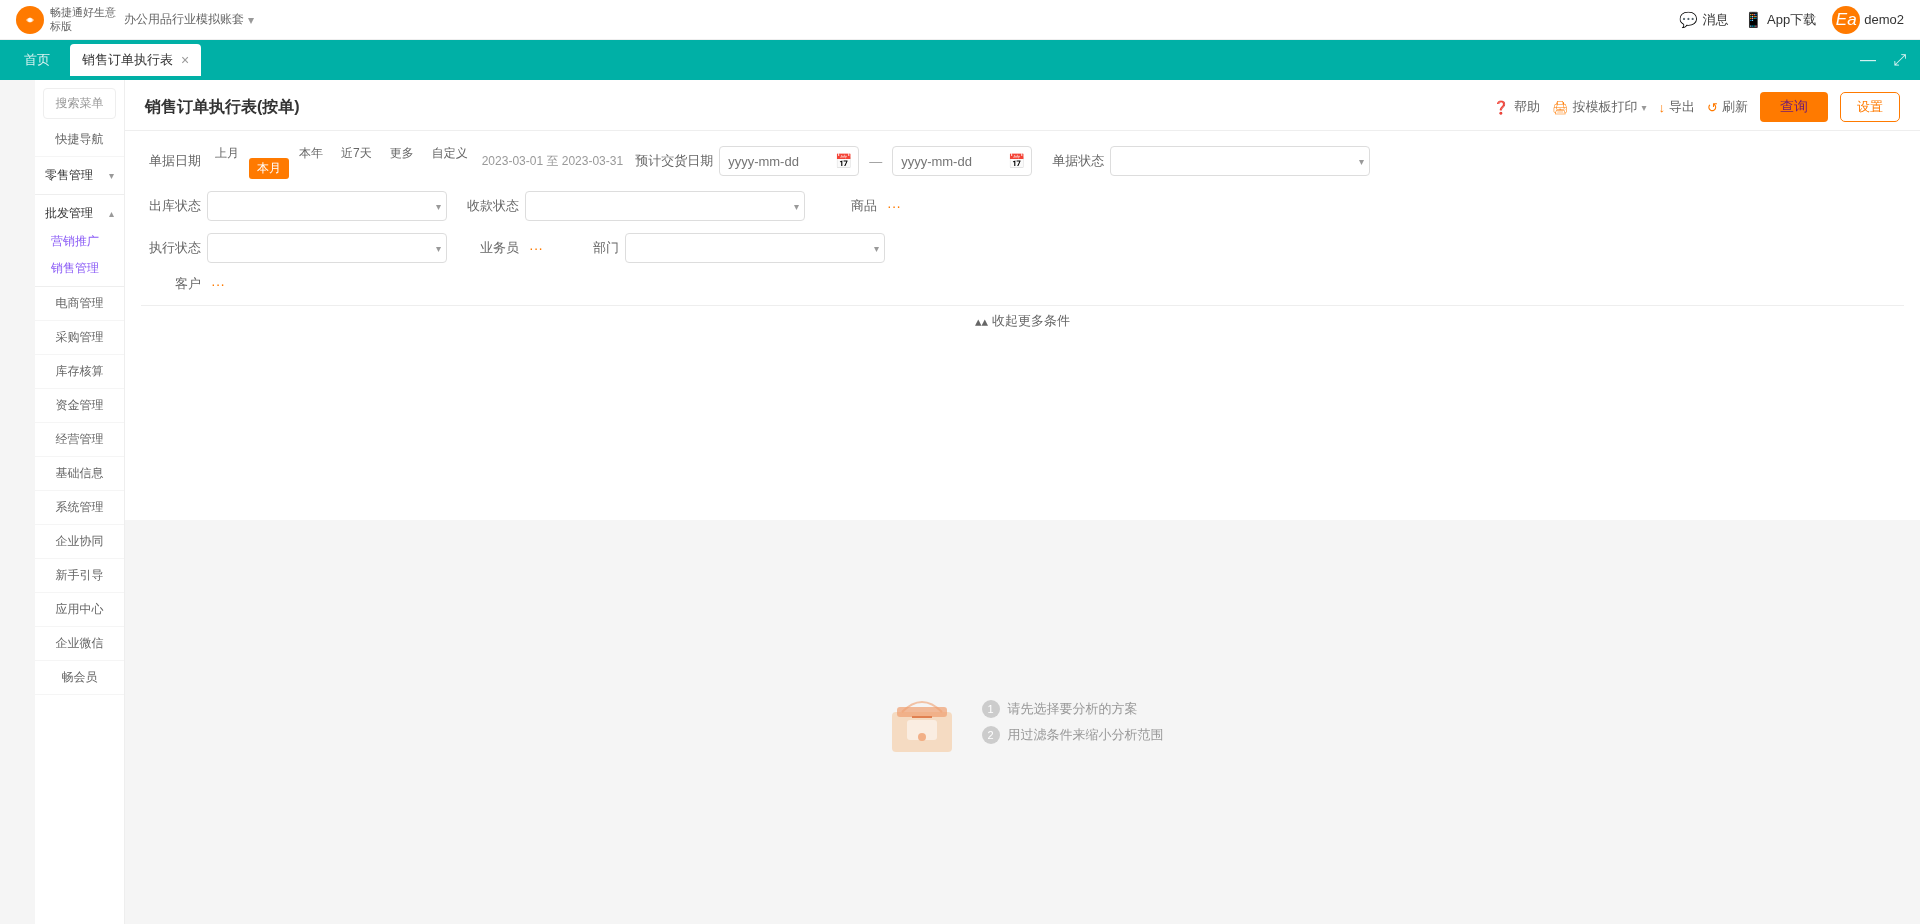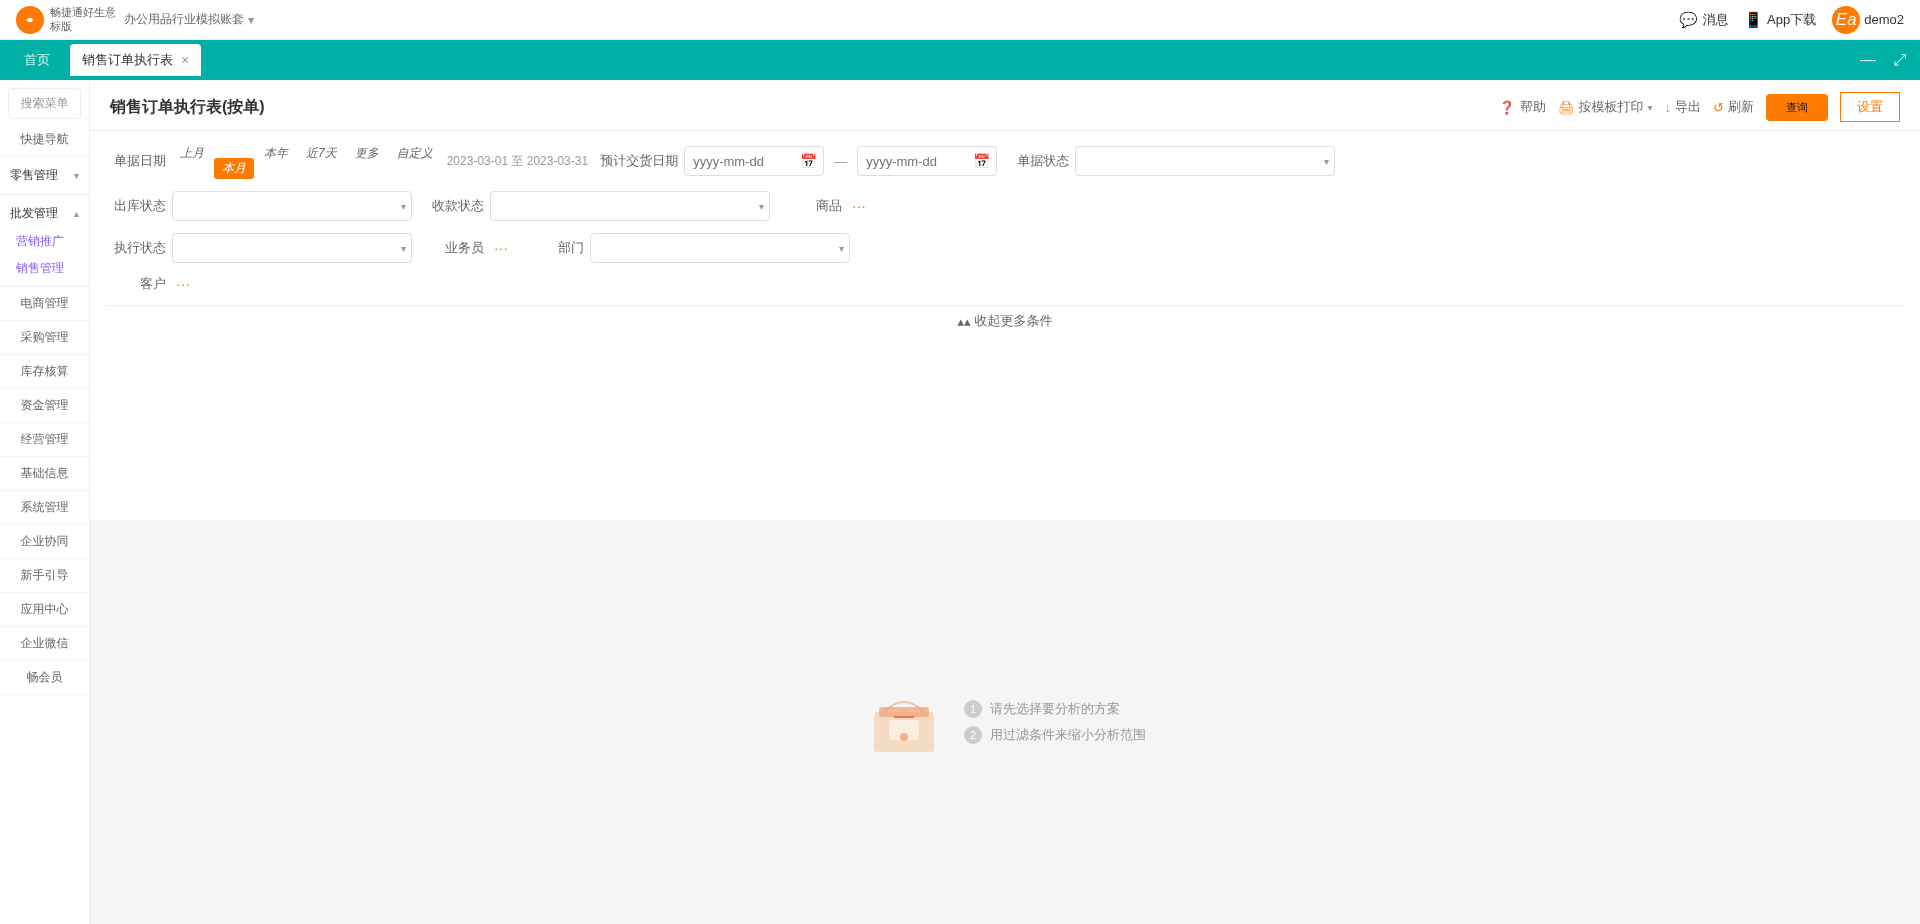--- a/index.html
+++ b/index.html
@@ -72,6 +72,7 @@
       flex-direction: column;
       flex-shrink: 0;
       overflow-y: auto;
+      margin-left: 35px;
     }
     .sidebar-search { padding: 8px 8px 4px; }
     .sidebar-search-btn {

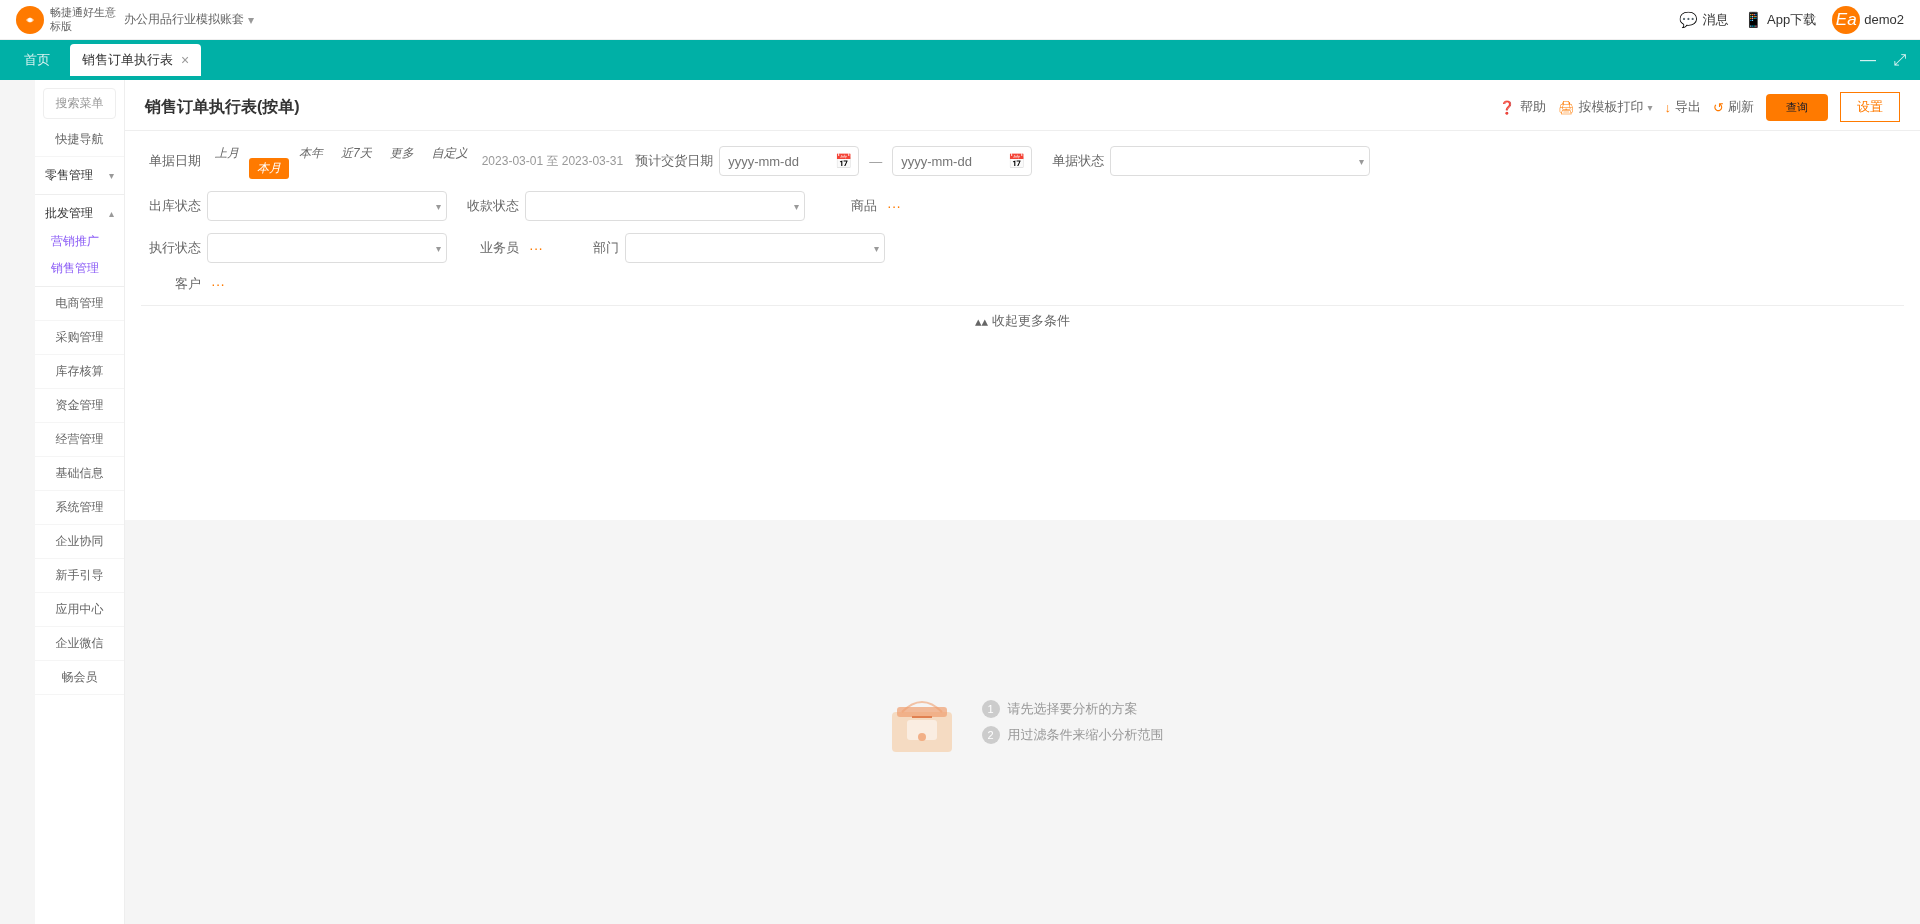--- a/index.html
+++ b/index.html
@@ -133,11 +133,11 @@
     .header-action-btn { display: flex; align-items: center; gap: 4px; font-size: 13px; color: #666; cursor: pointer; }
     .btn-primary {
       background: #ff7a00;
-      color: #0f172a;
+      color: #701a75;
       border: none;
       border-radius: 4px;
       padding: 6px 20px;
-      font-size: 11px;
+      font-size: 14px;
       cursor: pointer;
     }
     .btn-default {

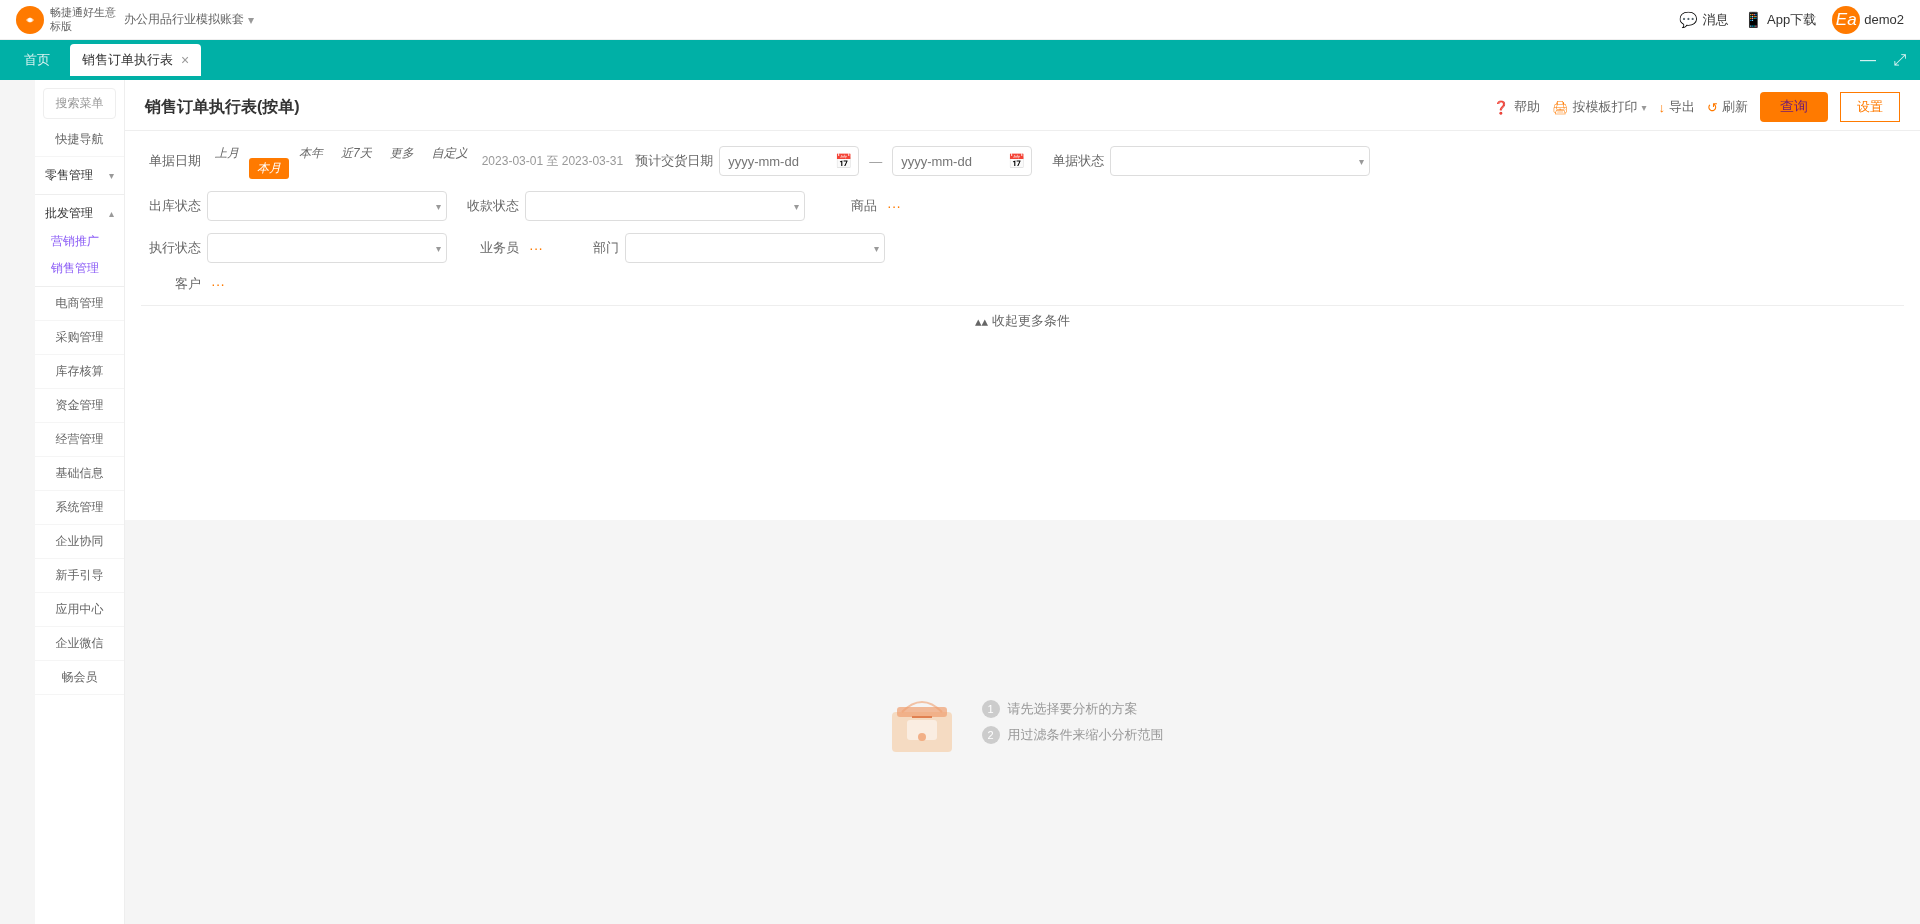--- a/index.html
+++ b/index.html
@@ -144,7 +144,7 @@
       background: #fff;
       color: #ff7a00;
       border: 1px solid #ff7a00;
-      border-radius: 0;
+      border-radius: 5px;
       padding: 5px 16px;
       font-size: 13px;
       cursor: pointer;

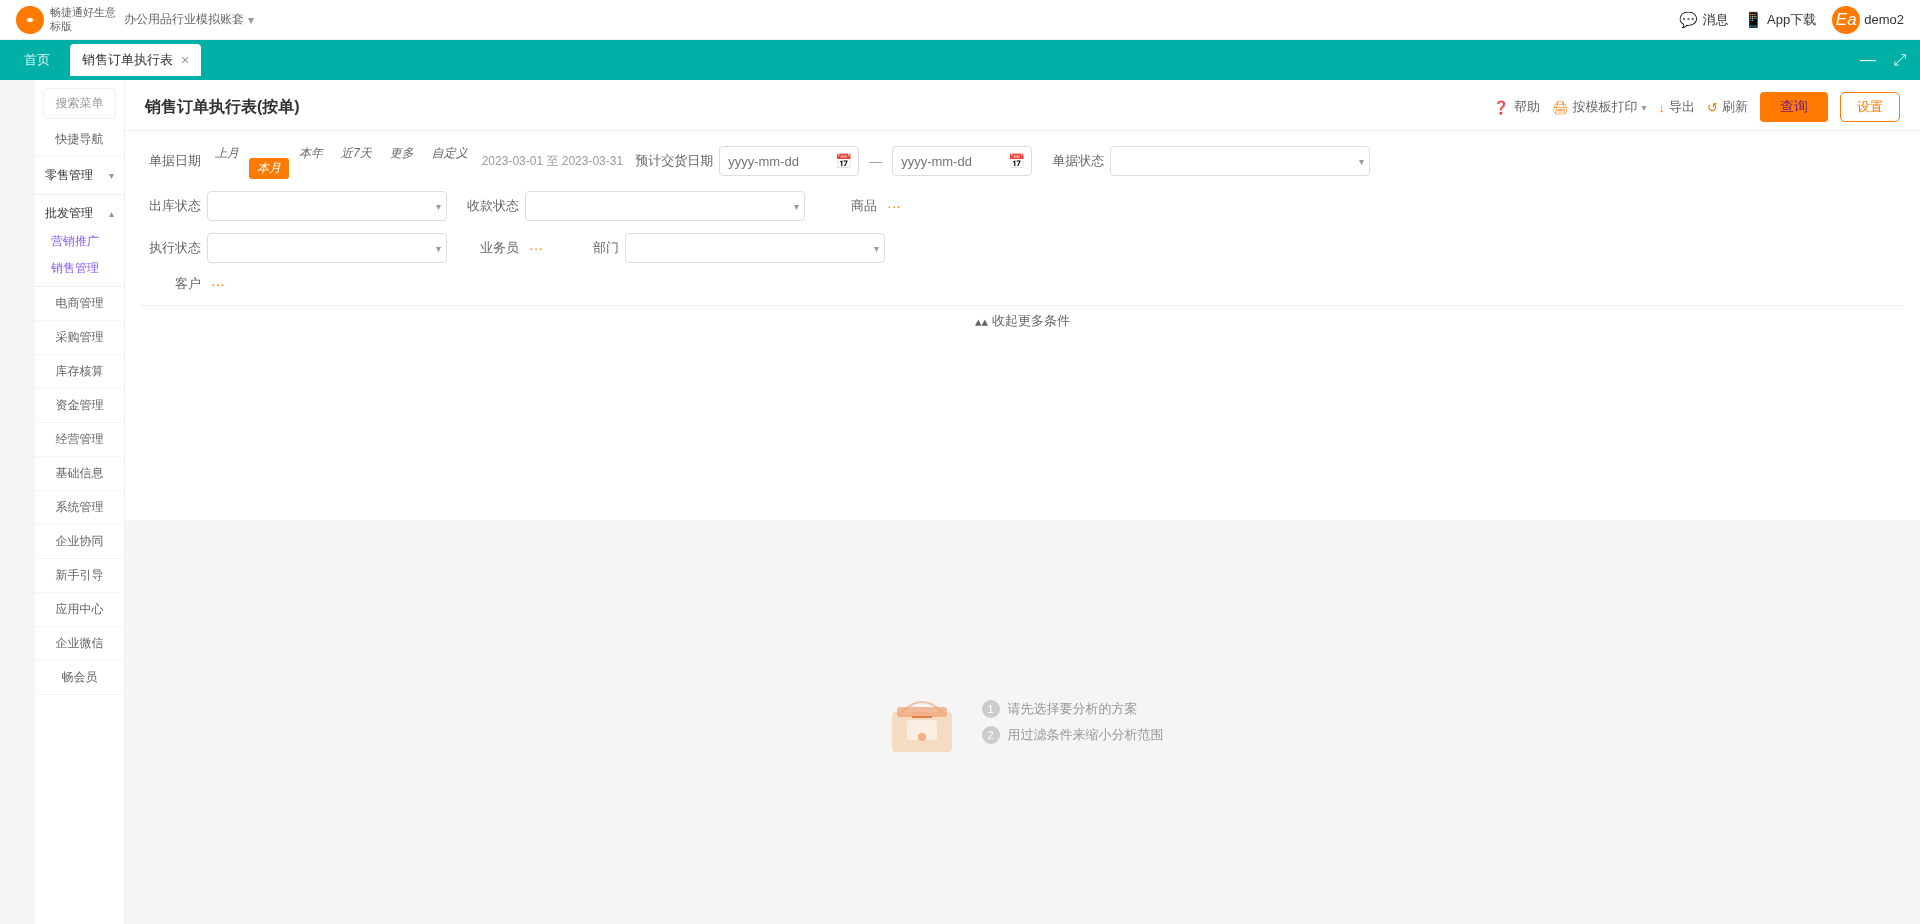--- a/index.html
+++ b/index.html
@@ -195,7 +195,7 @@
     .filter-row { display: flex; align-items: center; gap: 12px; margin-bottom: 12px; flex-wrap: wrap; }
     .filter-item { display: flex; align-items: center; gap: 6px; }
     .filter-label { font-size: 13px; color: #666; white-space: nowrap; min-width: 60px; text-align: right; }
-    .date-tabs { display: flex; gap: 2px; font-style: italic; }
+    .date-tabs { display: flex; gap: 2px; }
     .date-tab {
       padding: 2px 8px;
       font-size: 12px;

